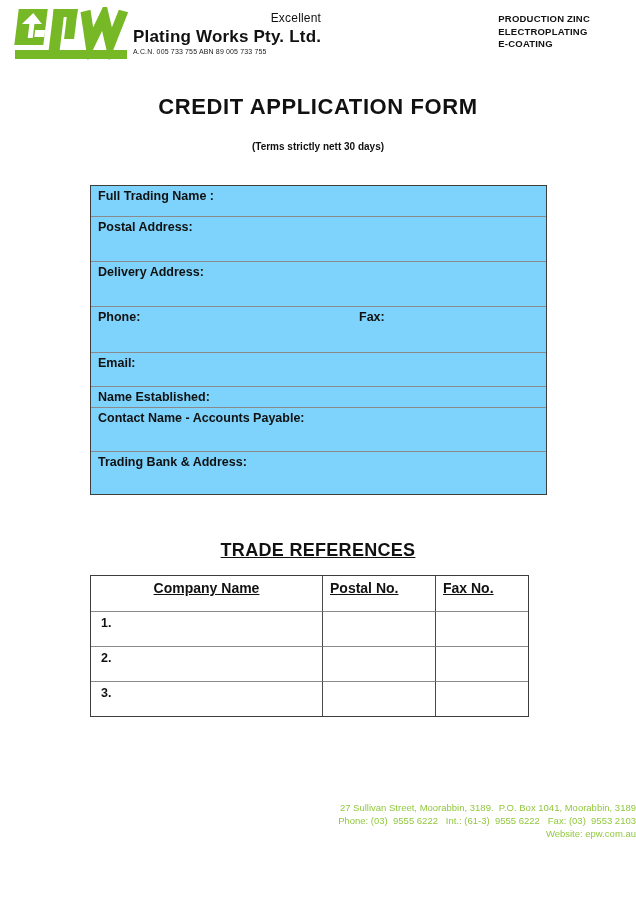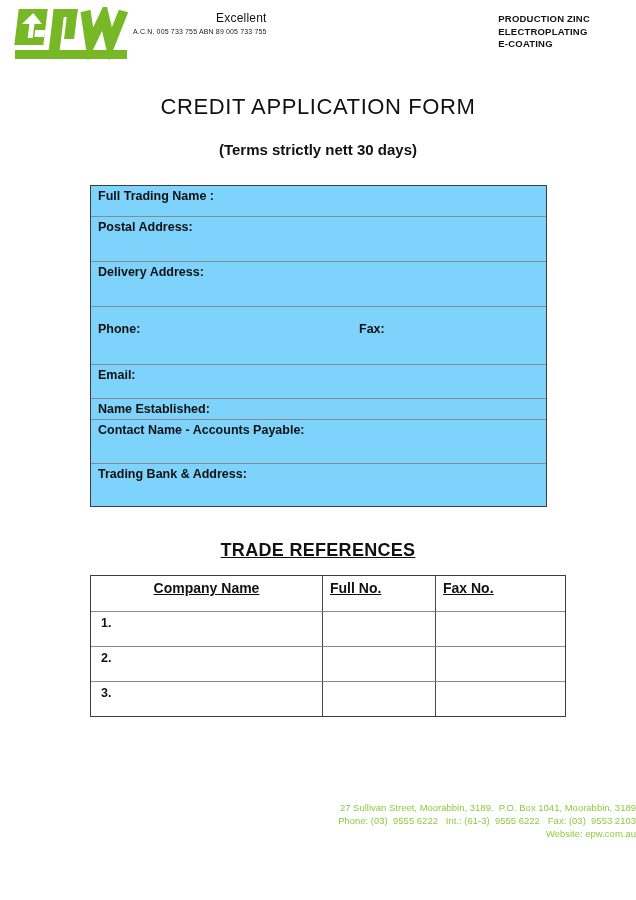--- a/index.html
+++ b/index.html
@@ -81,6 +81,7 @@
 
   <div class="company">
     <div class="l1">Excellent</div>
+    <div class="l2">Plating Works Pty. Ltd.</div>
     <div class="acn">A.C.N. 005 733 755 ABN 89 005 733 755</div>
   </div>
 

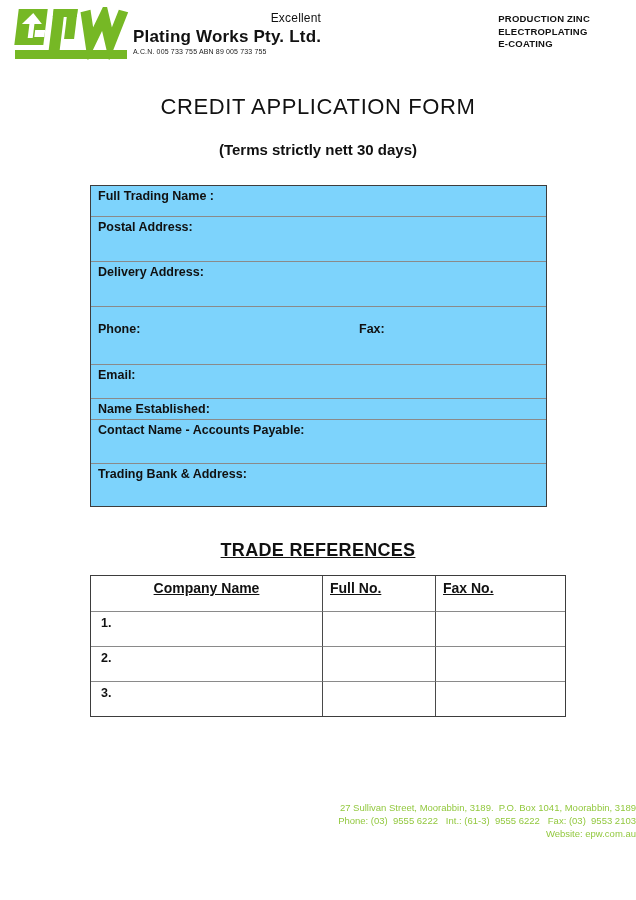--- a/index.html
+++ b/index.html
@@ -19,7 +19,7 @@
 
   
   .title { position:absolute; left:0; right:0; top:94px; text-align:center;
-    font-size:22px; font-weight:normal; letter-spacing:0.6px; }
+    font-size:22px; font-weight:bold; letter-spacing:0.6px; }
   .subtitle { position:absolute; left:0; right:0; top:141px; text-align:center;
     font-size:15px; font-weight:bold; }
 

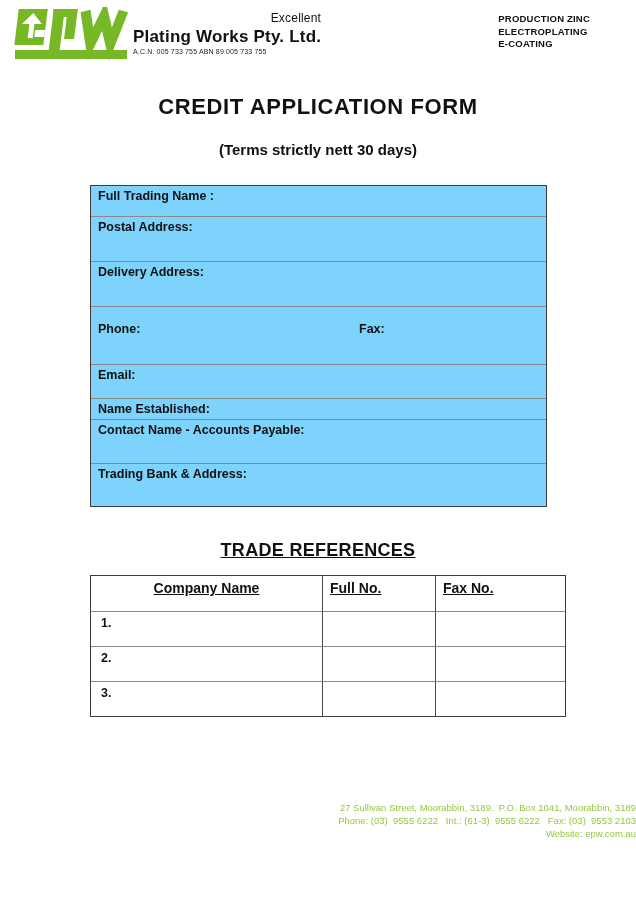--- a/index.html
+++ b/index.html
@@ -21,7 +21,7 @@
   .title { position:absolute; left:0; right:0; top:94px; text-align:center;
     font-size:22px; font-weight:bold; letter-spacing:0.6px; }
   .subtitle { position:absolute; left:0; right:0; top:141px; text-align:center;
-    font-size:15px; font-weight:bold; }
+    font-size:10px; font-weight:bold; }
 
   
   .form-table { position:absolute; left:90px; top:185px; width:457px;

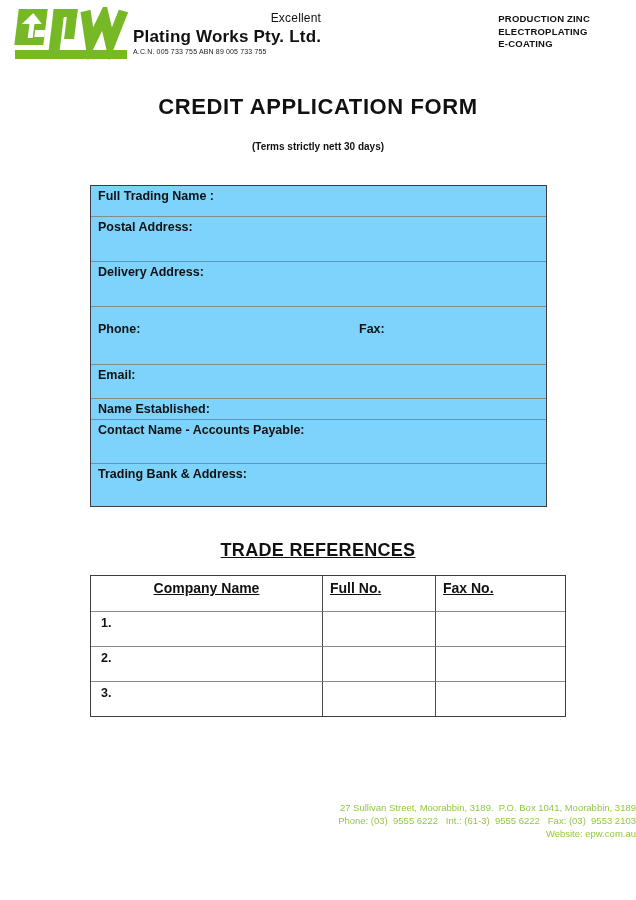--- a/index.html
+++ b/index.html
@@ -29,7 +29,7 @@
   .frow { box-sizing:border-box; border-bottom:1px solid #8a8a8a; padding:3px 7px;
     font-size:12.5px; font-weight:bold; position:relative; }
   .frow:last-child { border-bottom:none; }
-  .h1 { height:31px; } .h2 { height:45px; } .h3 { height:45px; } .h4 { height:46px;margin-top:12px; }
+  .h1 { height:31px; } .h2 { height:45px; } .h3 { height:45px; } .h4 { height:46px; }
   .h5 { height:34px; } .h6 { height:21px; } .h7 { height:44px; } .h8 { height:42px; }
   .fax-label { position:absolute; left:268px; top:3px; }
 

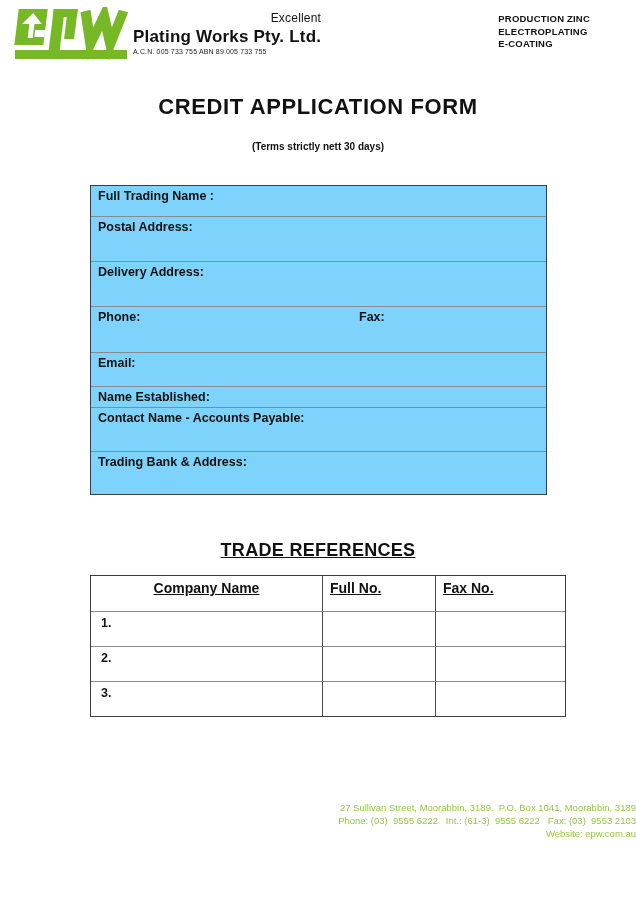--- a/index.html
+++ b/index.html
@@ -37,7 +37,7 @@
   .trade-heading { position:absolute; left:0; right:0; top:540px; text-align:center;
     font-size:18px; font-weight:bold; }
   .trade-heading span { text-decoration:underline; letter-spacing:0.3px; }
-  .trade-table { position:absolute; left:90px; top:575px; width:476px;
+  .trade-table { position:absolute; left:90px; top:575px; width:439px;
     border:1px solid #3d3d3d; box-sizing:border-box;
     display:grid; grid-template-columns:232px 113px auto; background:#a21caf; }
   .tcell { box-sizing:border-box; border-bottom:1px solid #8a8a8a; padding:4px 7px;

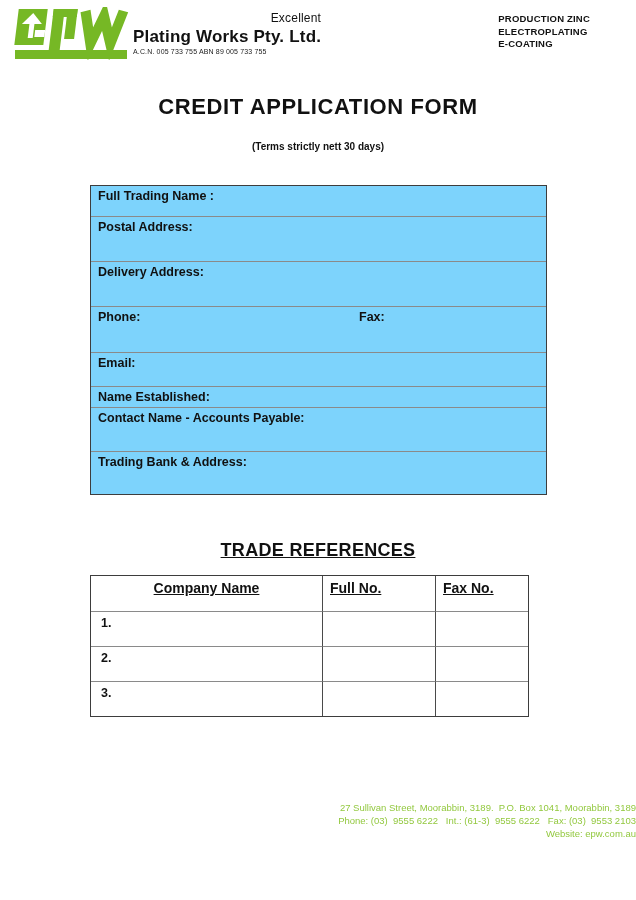--- a/index.html
+++ b/index.html
@@ -131,7 +131,7 @@
       <span>Company Name</span>
     </div>
     <div class="tcell th colsep">
-      <span>Full No.</span>
+      <span>Postal No.</span>
     </div>
     <div class="tcell th">
       <span>Fax No.</span>

